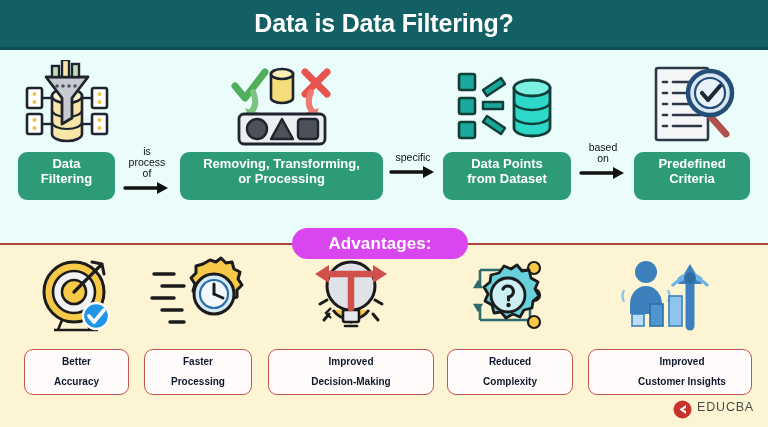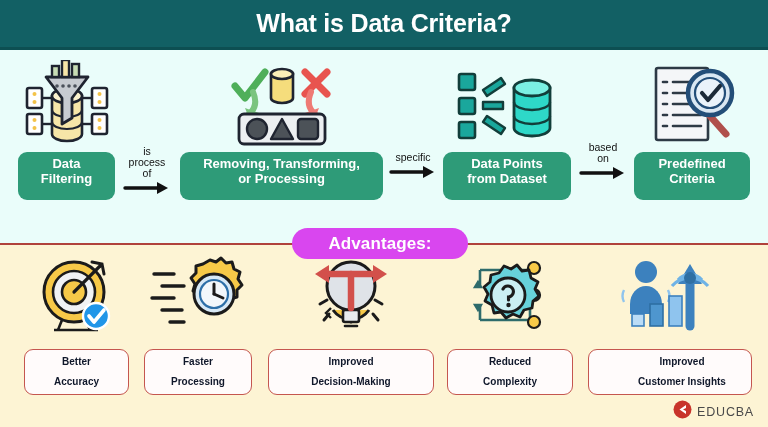--- a/index.html
+++ b/index.html
@@ -98,7 +98,7 @@
 <div class="canvas">
 
   <div class="header">
-    <div class="header-title">What is Data Criteria?</div>
+    <div class="header-title">Data is Data Filtering?</div>
   </div>
   <div class="header-underline"></div>
 

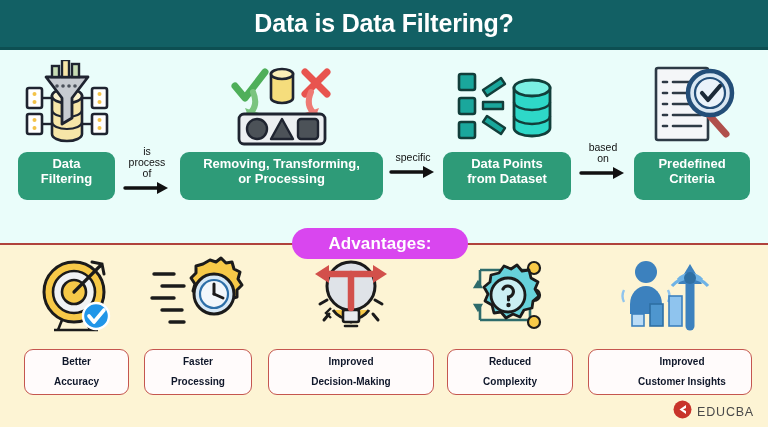--- a/index.html
+++ b/index.html
@@ -86,7 +86,7 @@
   
   .brand{
     position:absolute;right:14px;bottom:8px;
-    display:flex;align-items:flex-end;gap:5px;
+    display:flex;align-items:flex-start;gap:5px;
   }
   .brand-name{
     font-size:12.5px;color:#4A4A4A;letter-spacing:0.8px;font-weight:500;

